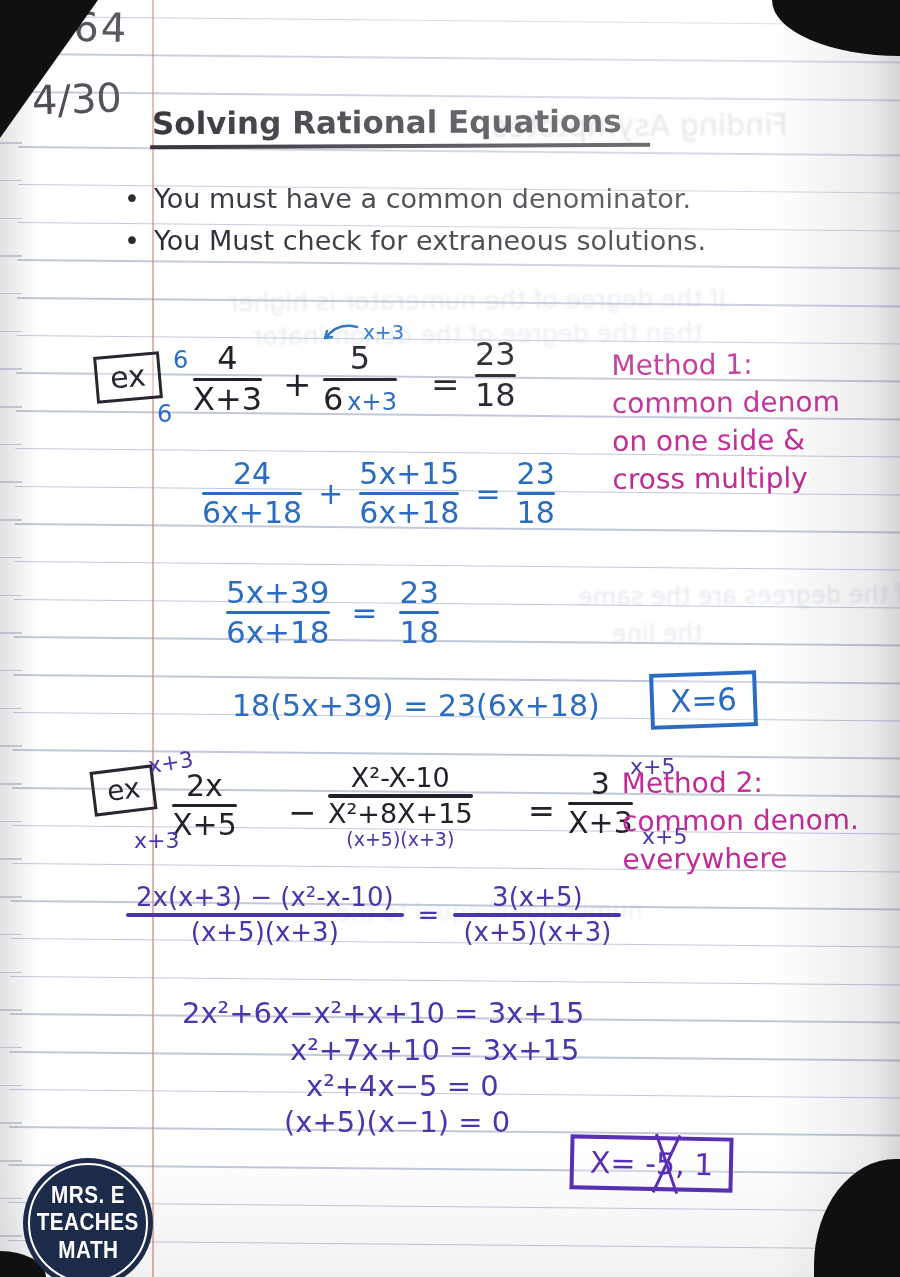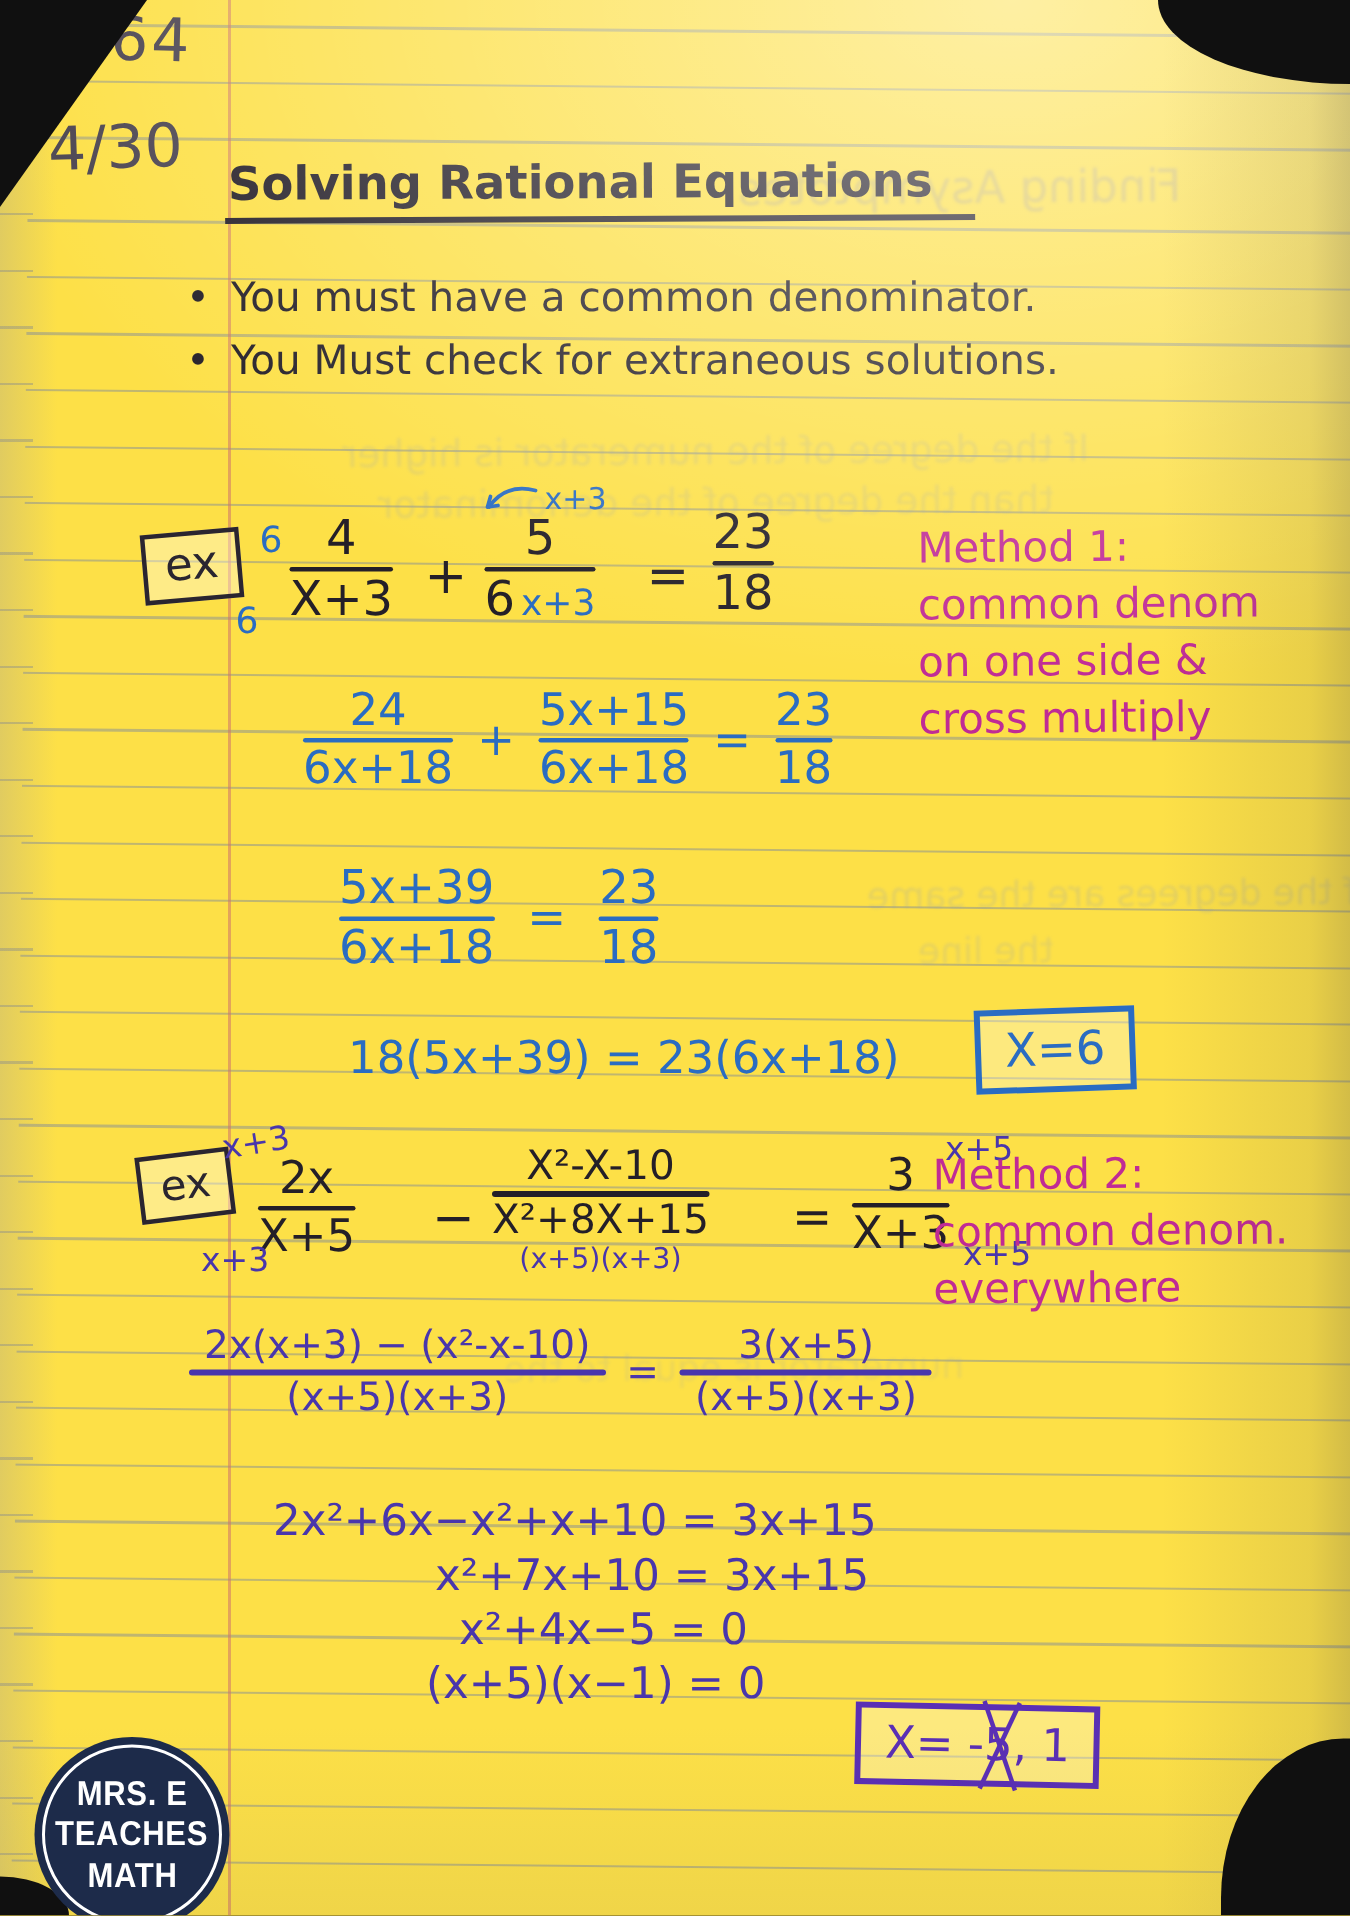--- a/index.html
+++ b/index.html
@@ -9,7 +9,7 @@
     font-family:"DejaVu Sans",sans-serif;
   }
   .page{
-    position:absolute;inset:0;background:#fde047;overflow:hidden;
+    position:absolute;inset:0;background:#ffffff;overflow:hidden;
   }
   .page::before{ 
     content:"";position:absolute;inset:0;pointer-events:none;z-index:5;

